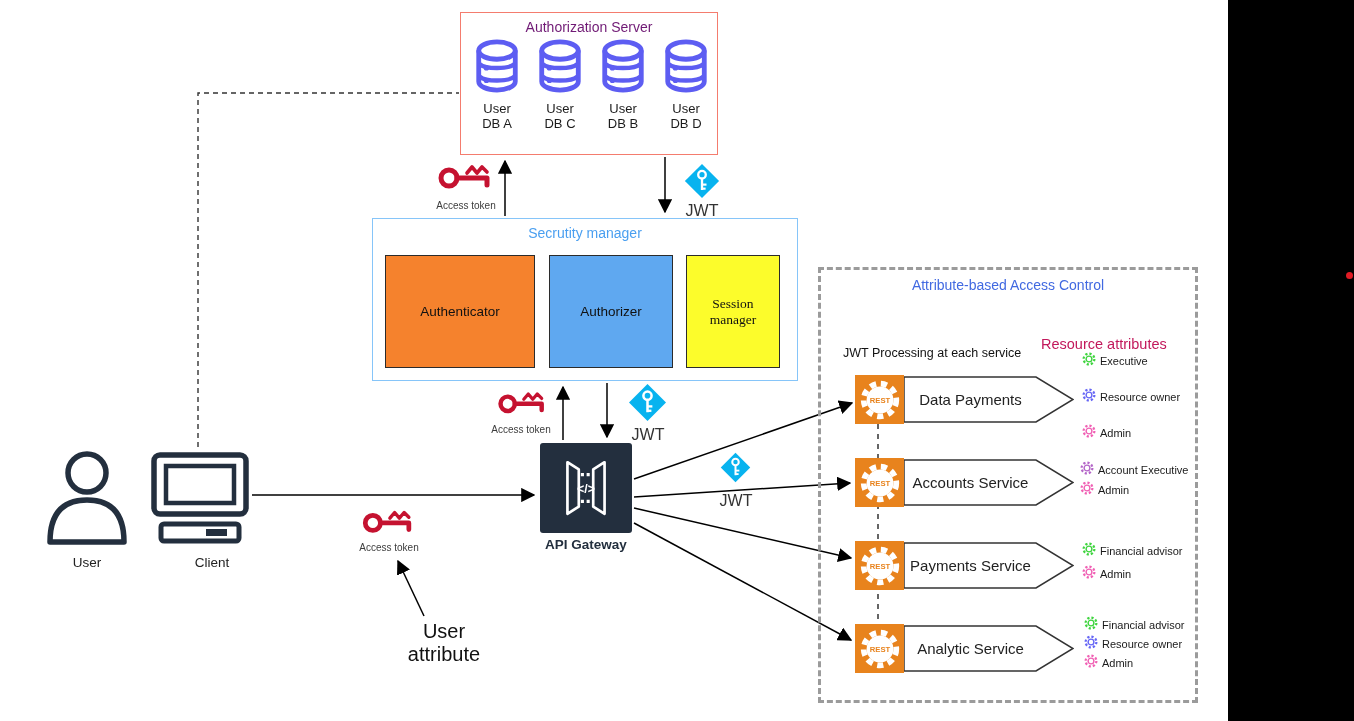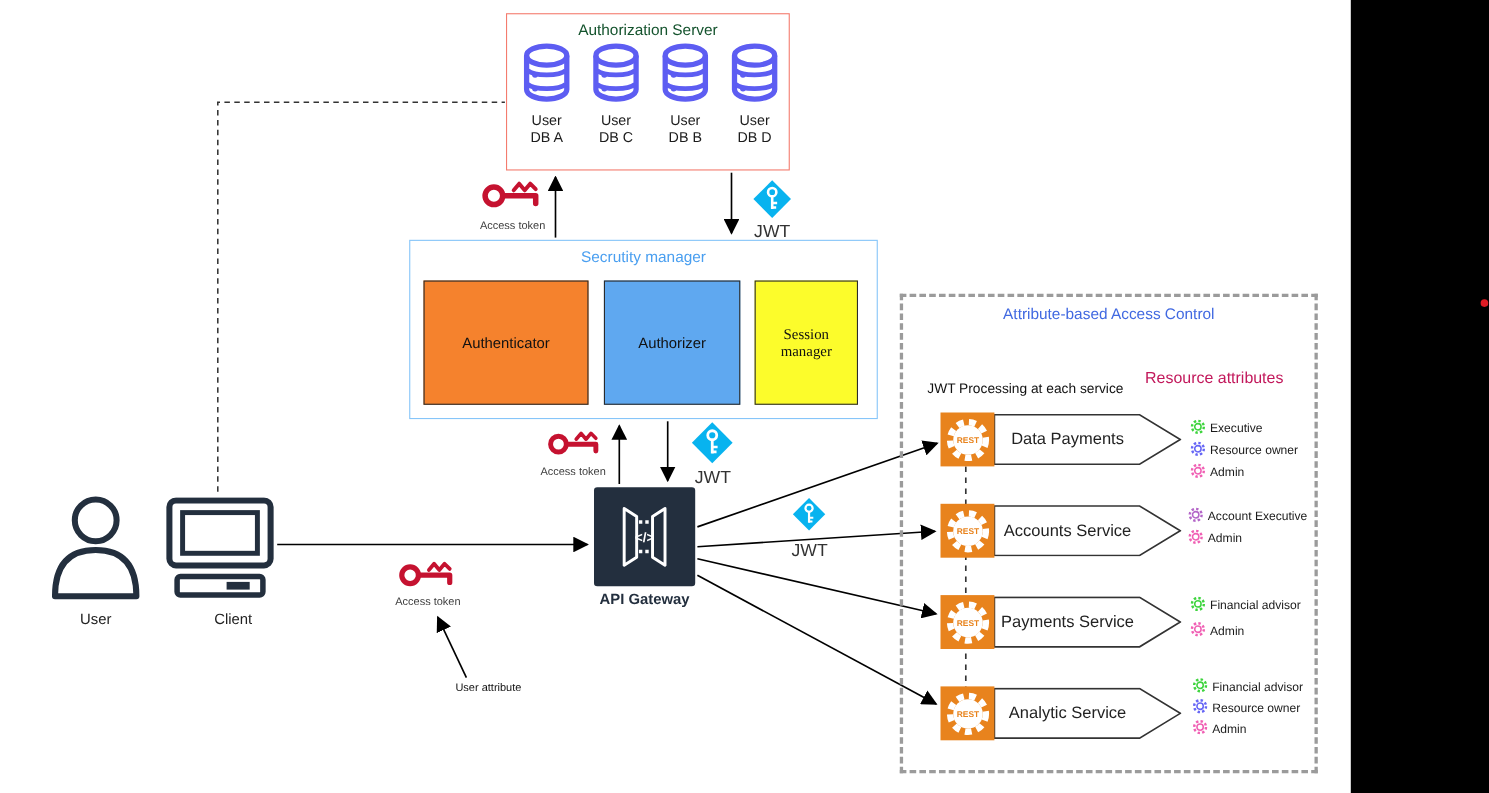--- a/index.html
+++ b/index.html
@@ -81,7 +81,7 @@
   </svg>
 
   <div class="group-box" style="left: 460px; top: 12px; width: 258px; height: 143px; color: rgb(244, 124, 110);">
-    <div class="group-title" style="color: #14532d;">Authorization Server</div>
+    <div class="group-title" style="color: #701a75;">Authorization Server</div>
   </div>
 
   <div class="db-cell" style="left: 465px; top: 38px; color: rgb(93, 93, 242);">

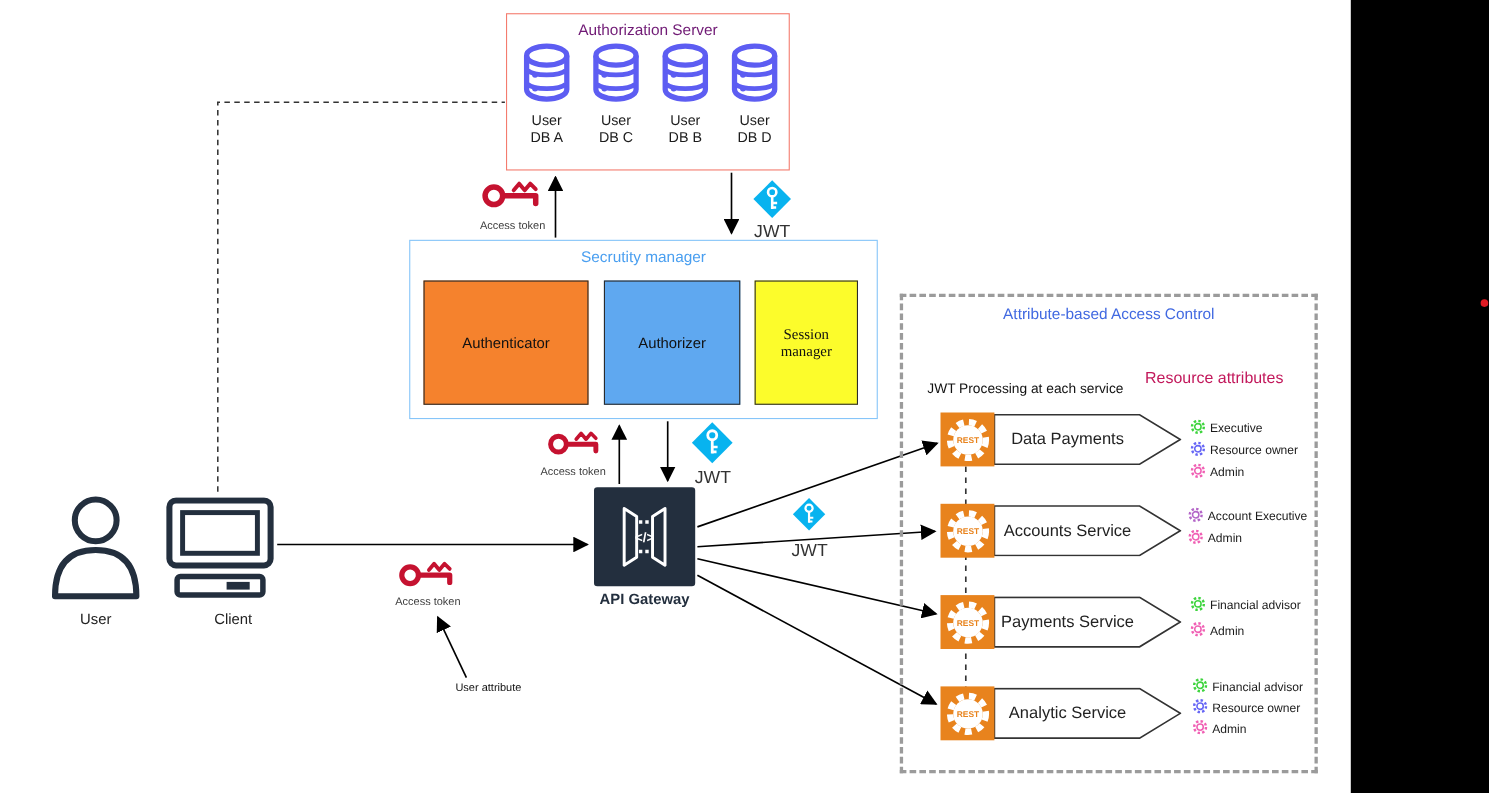--- a/index.html
+++ b/index.html
@@ -251,7 +251,7 @@
     <polygon points="1,1 133,1 170,23.5 133,46 1,46" fill="#fff" stroke="#333" stroke-width="1.5"></polygon>
   </svg>
   <div class="service-label" style="left:903px; top:376px;">Data Payments</div>
-  <div class="attr-group" style="left:1082px; top:383px; gap:6px;">
+  <div class="attr-group" style="left:1082px; top:354px; gap:22px;">
     <div class="attr-row">
       <span style="color: rgb(62, 212, 62);">
         <svg width="14" height="14" viewBox="0 0 14 14">

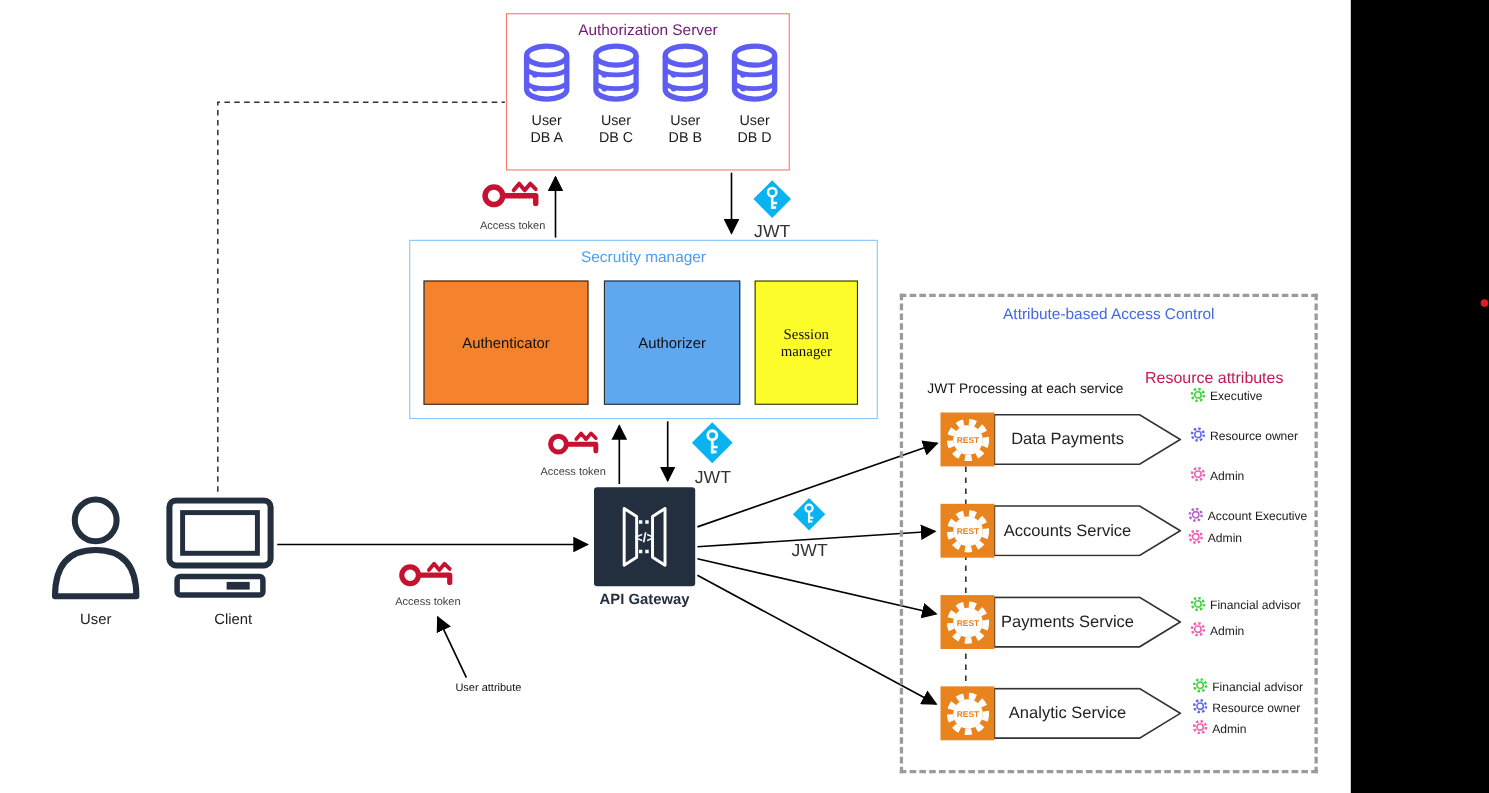--- a/index.html
+++ b/index.html
@@ -230,7 +230,7 @@
   </div>
   <div class="jwt-label" style="left:712px; top:492px; width:48px;">JWT</div>
 
-  <div class="free-label" style="left:396px; top:620px; width:96px; text-align:center; font-size:10px; color:#111;">User attribute</div>
+  <div class="free-label" style="left:396px; top:620px; width:96px; text-align:center; font-size:20px; color:#111;">User attribute</div>
 
   <div class="dashed-box" style="left:818px; top:267px; width:380px; height:436px;">
     <div class="group-title" style="top: 7px; color: rgb(65, 105, 225);">Attribute-based Access Control</div>

